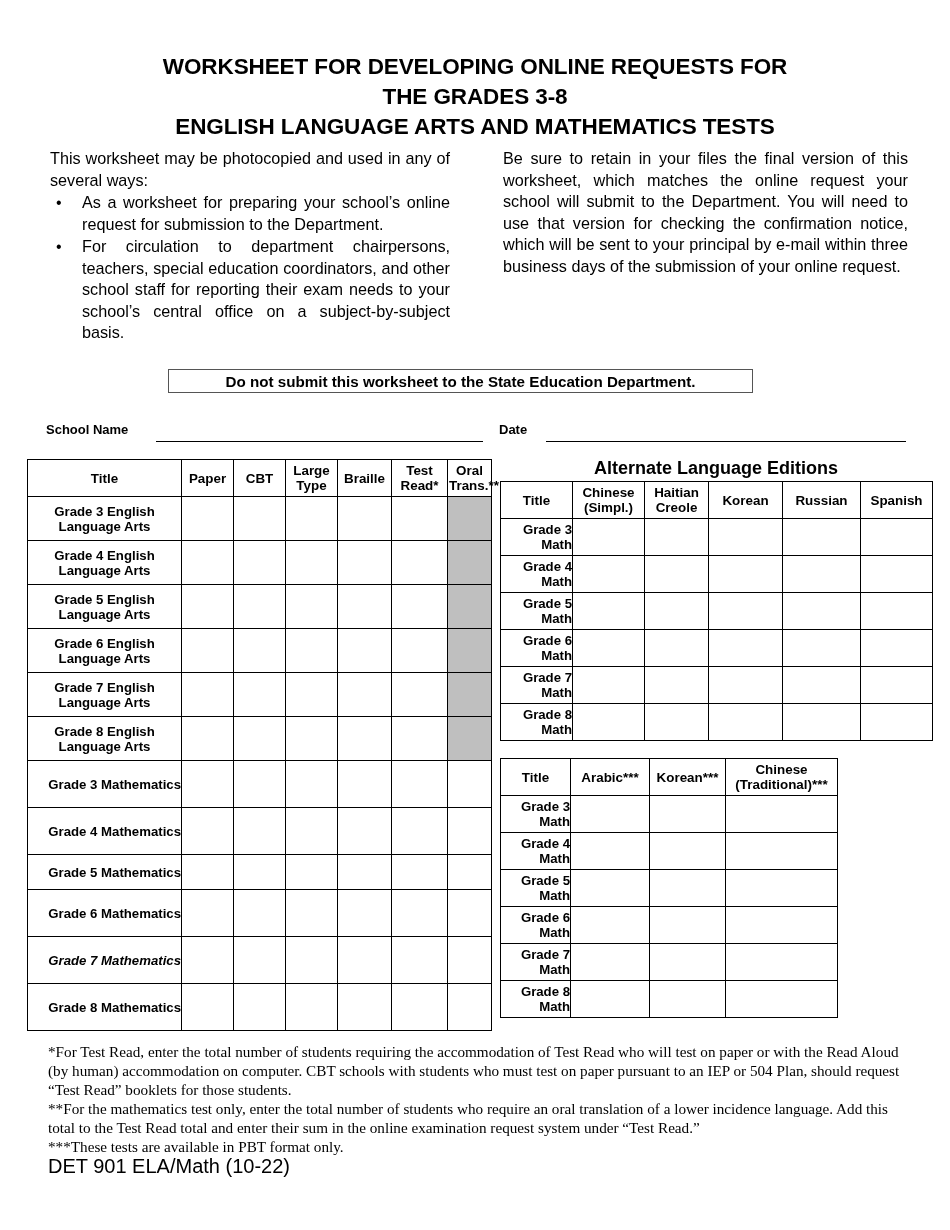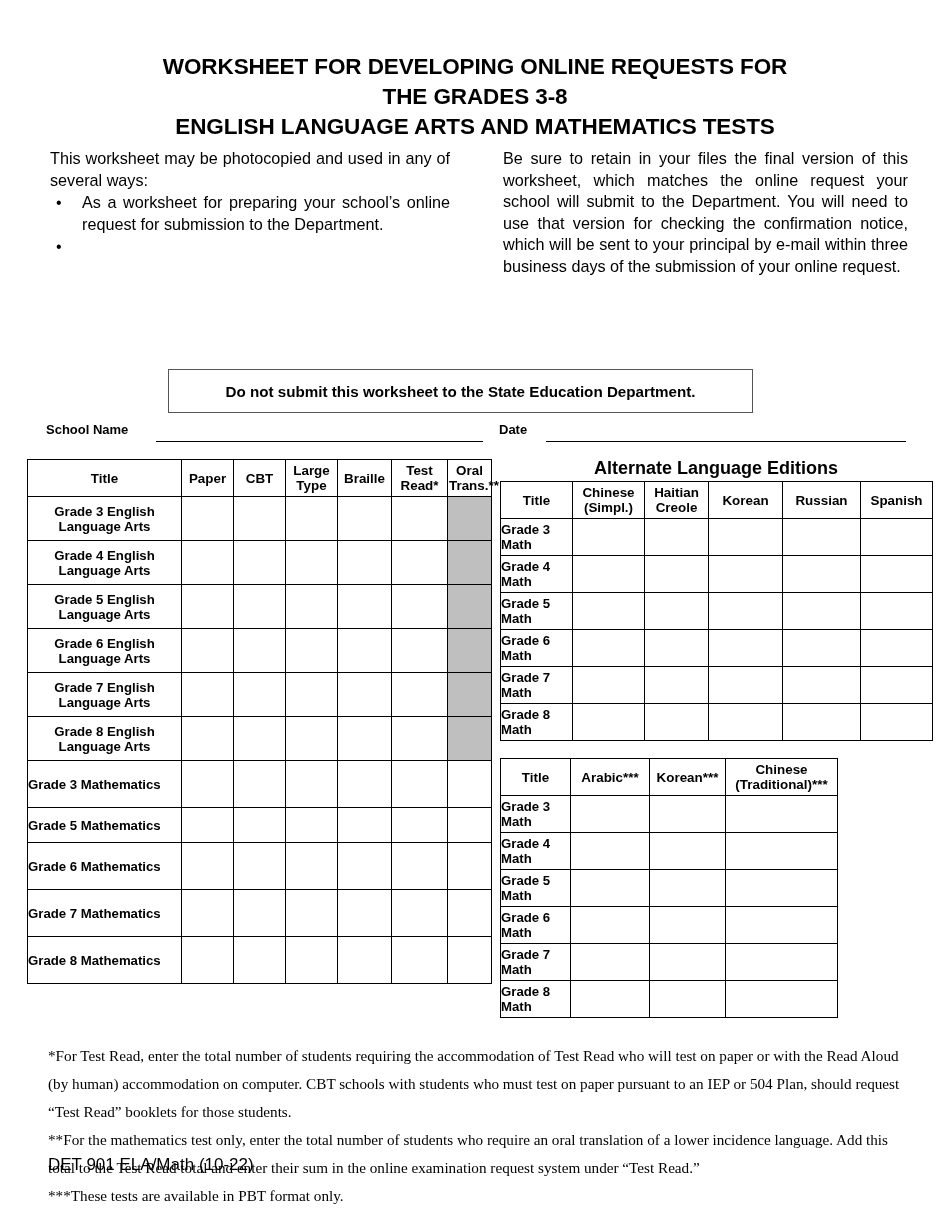--- a/index.html
+++ b/index.html
@@ -217,6 +217,7 @@
       </li>
       <li>
         <span class="dot">•</span>
+        <span>For circulation to department chairpersons, teachers, special education coordinators, and other school staff for reporting their exam needs to your school’s central office on a subject-by-subject basis.</span>
       </li>
     </ul>
   </div>

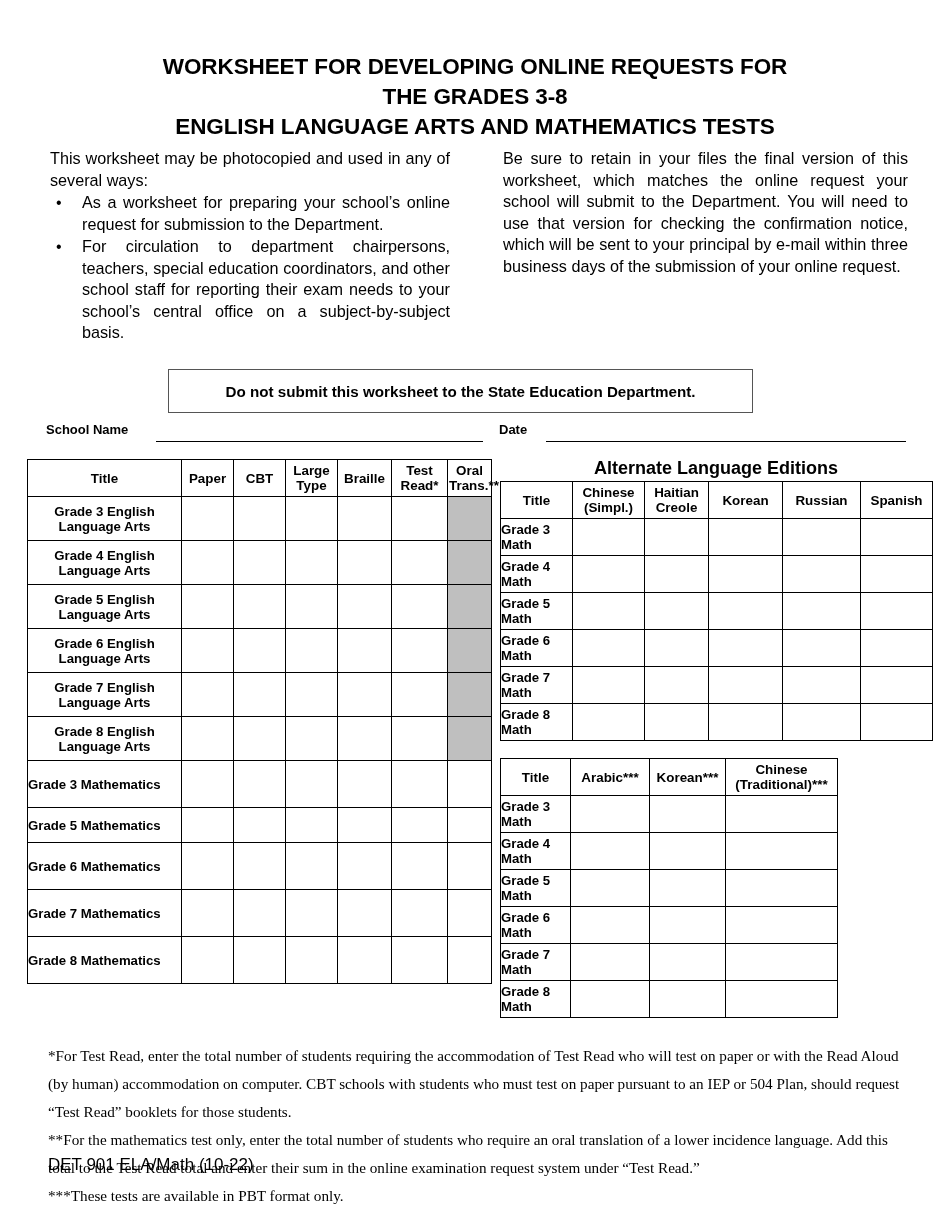--- a/index.html
+++ b/index.html
@@ -79,7 +79,7 @@
     left: 168px;
     top: 369px;
     width: 585px;
-    height: 44px;
+    height: 24px;
     border: 1.6px solid #555555;
     box-sizing: border-box;
     display: flex;

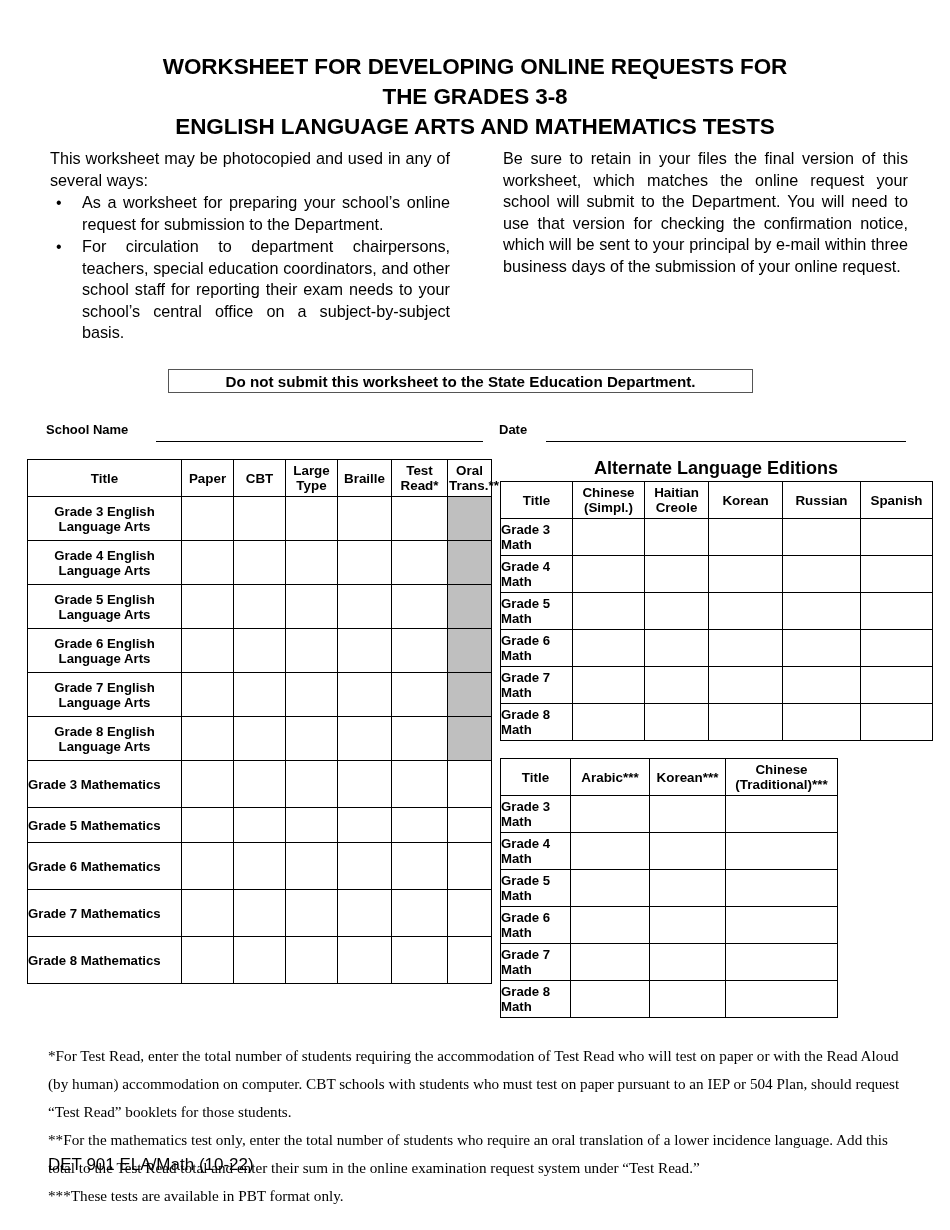--- a/index.html
+++ b/index.html
@@ -140,7 +140,7 @@
     padding: 3px 6px;
   }
   .lbl-center { text-align: center; }
-  .lbl-right  { text-align: left; }
+  .lbl-right  { text-align: right; }
   .shaded { background: #bfbfbf; }
 
   

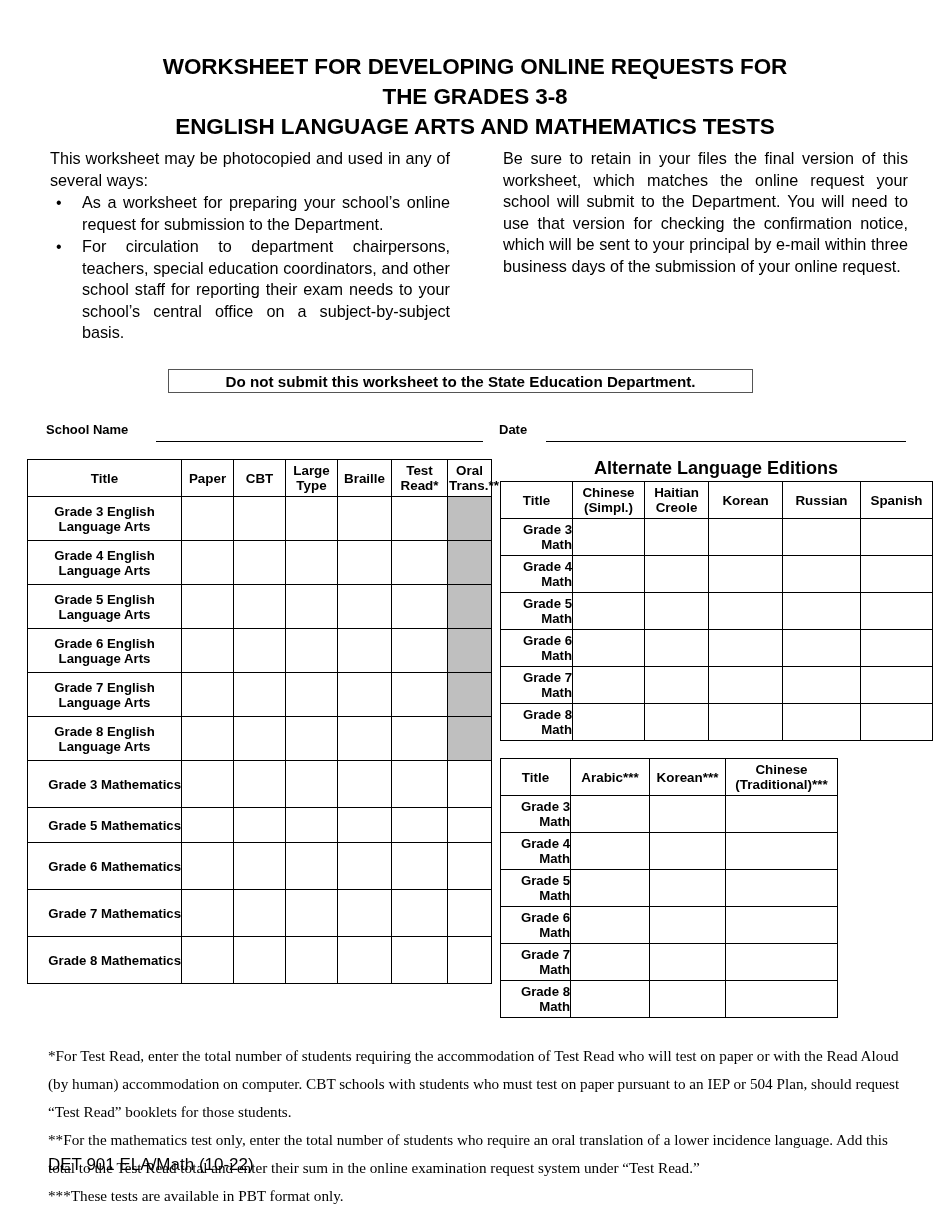--- a/index.html
+++ b/index.html
@@ -324,6 +324,15 @@
           <td></td>
         </tr>
         <tr>
+          <td class="rowlabel lbl-right" style="height: 47px;">Grade 4 Mathematics</td>
+          <td></td>
+          <td></td>
+          <td></td>
+          <td></td>
+          <td></td>
+          <td></td>
+        </tr>
+        <tr>
           <td class="rowlabel lbl-right" style="height: 35px;">Grade 5 Mathematics</td>
           <td></td>
           <td></td>

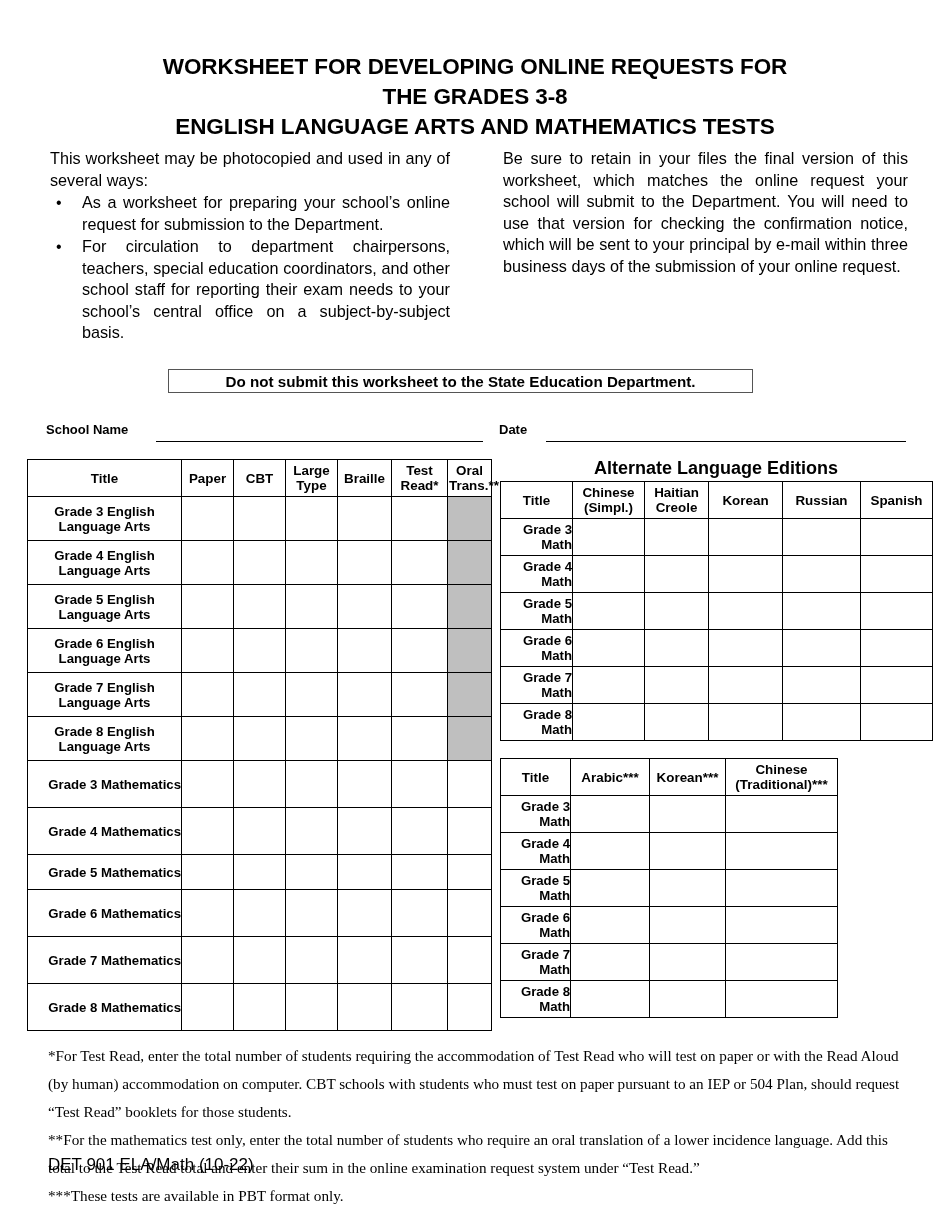--- a/index.html
+++ b/index.html
@@ -351,7 +351,7 @@
           <td></td>
         </tr>
         <tr>
-          <td class="rowlabel lbl-right" style="height: 47px;">Grade 7 Mathematics</td>
+          <td class="rowlabel lbl-right" style="height: 47px; font-style: italic;">Grade 7 Mathematics</td>
           <td></td>
           <td></td>
           <td></td>

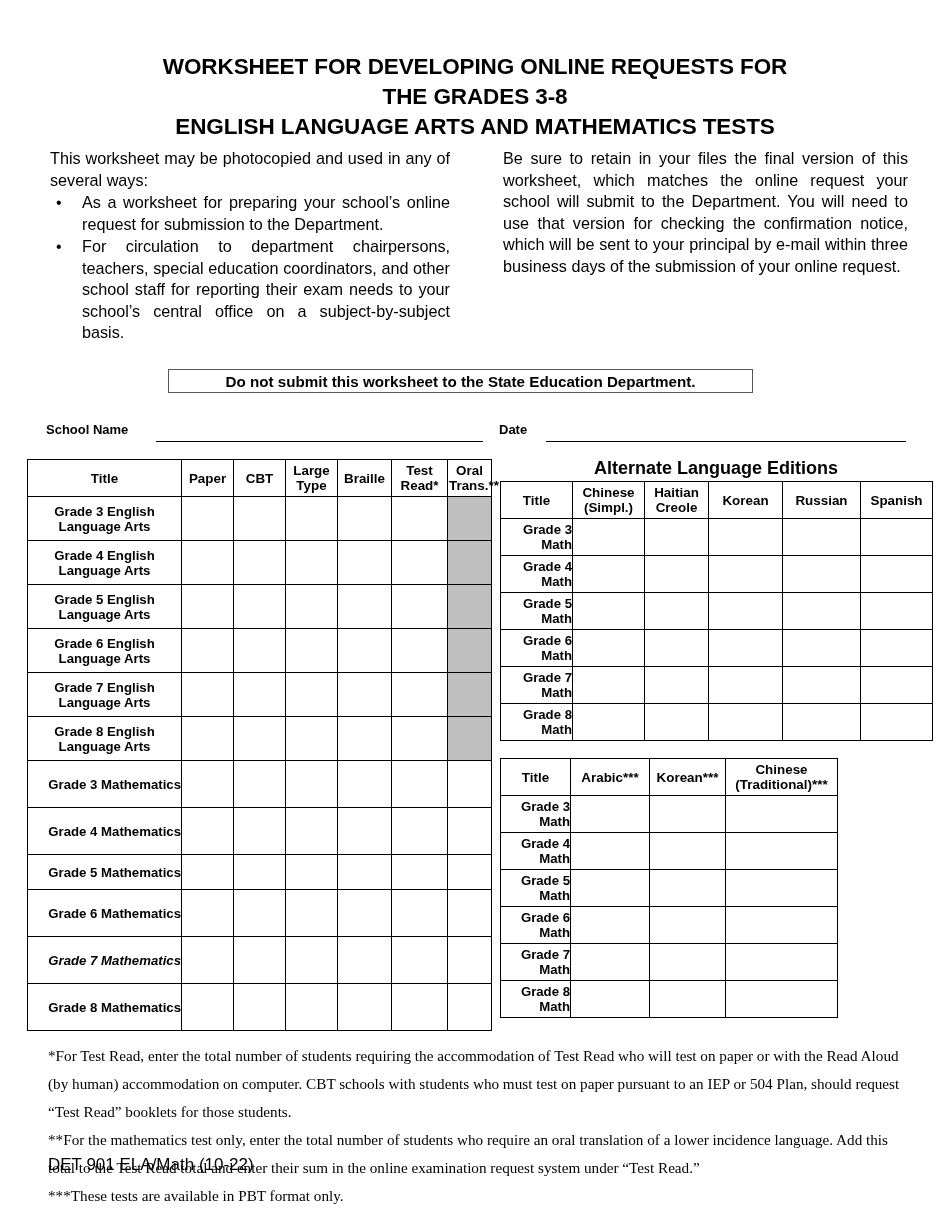--- a/index.html
+++ b/index.html
@@ -186,7 +186,7 @@
     width: 862px;
     font-family: "Liberation Serif", serif;
     font-size: 15.2px;
-    line-height: 28px;
+    line-height: 19px;
   }
   .footnotes p { margin: 0; }
 

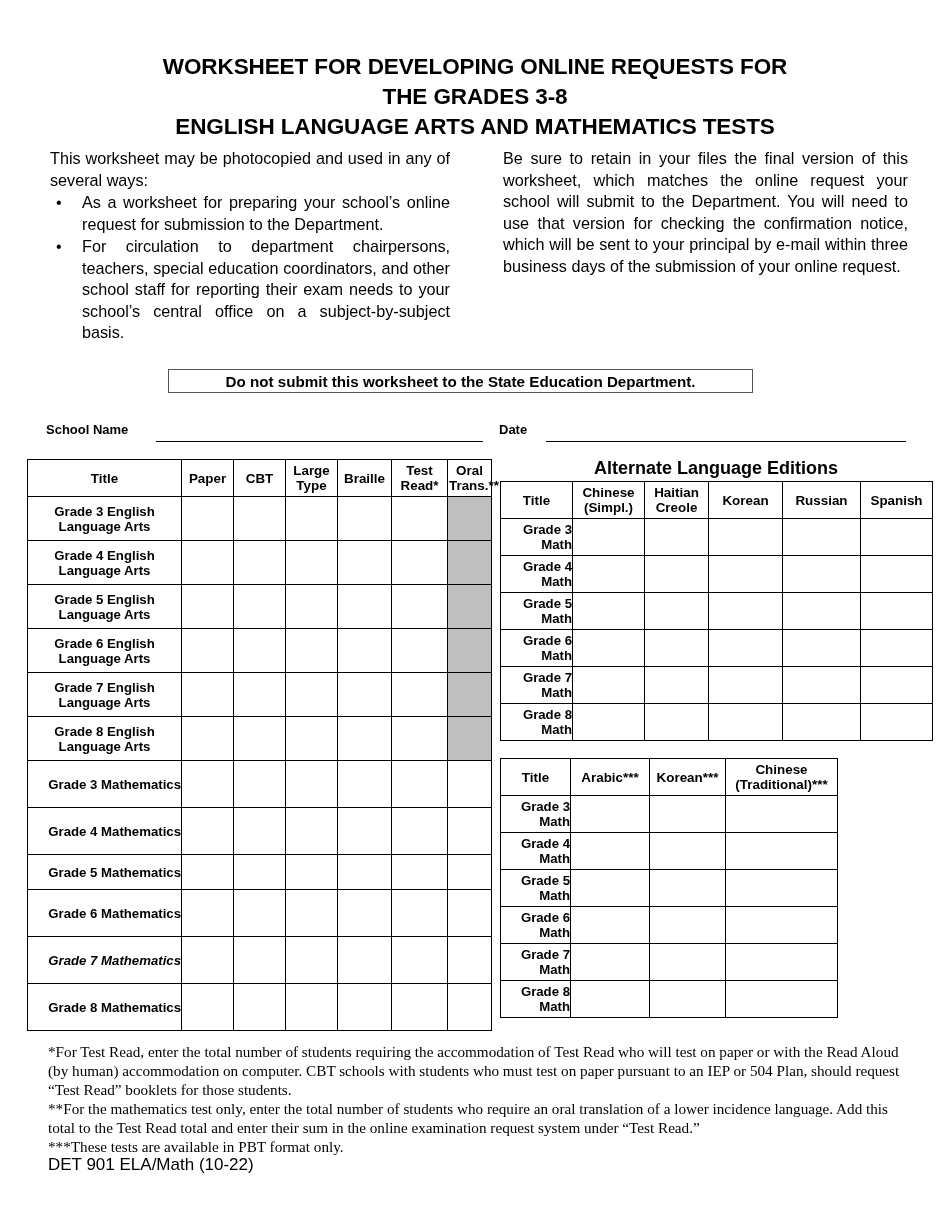--- a/index.html
+++ b/index.html
@@ -194,7 +194,7 @@
     position: absolute;
     left: 48px;
     top: 1155px;
-    font-size: 17px;
+    font-size: 20px;
     font-family: "Liberation Sans", sans-serif;
   }
 </style>

